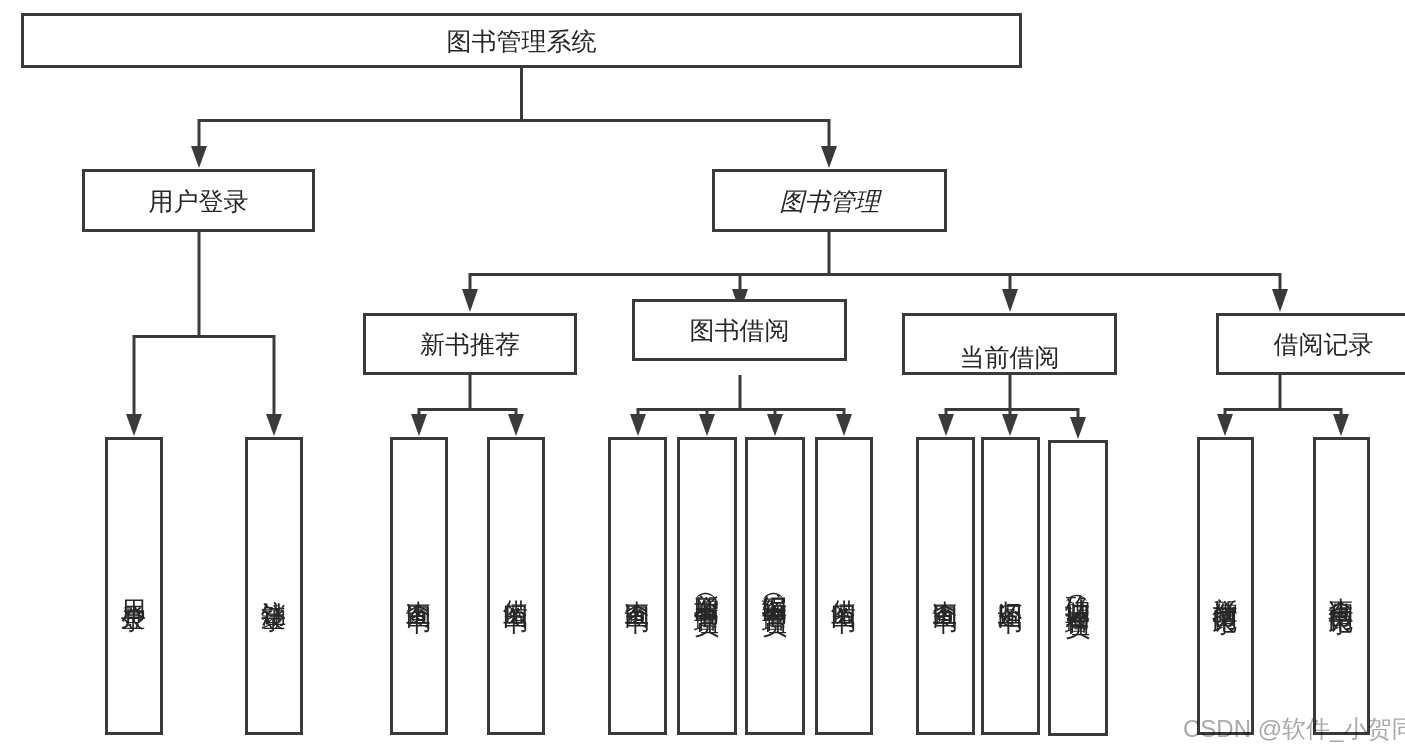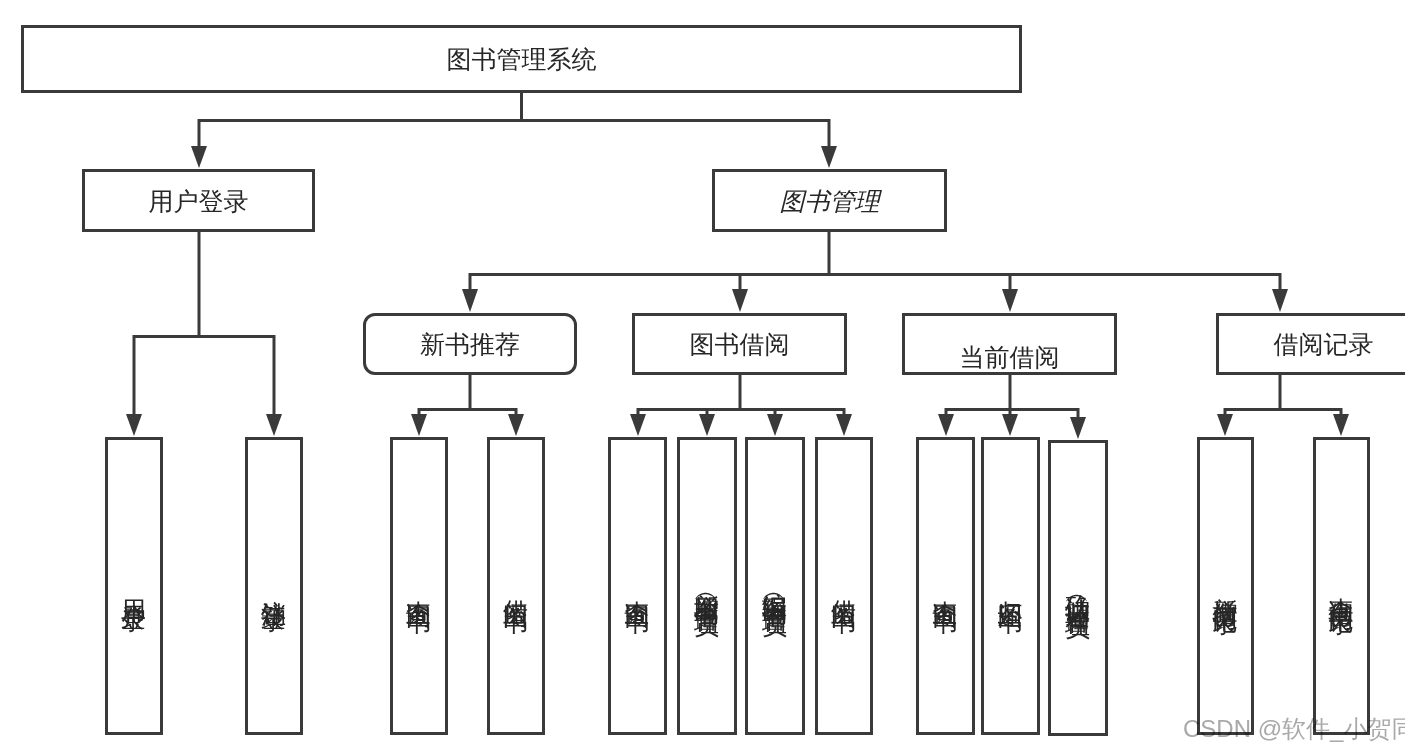--- a/index.html
+++ b/index.html
@@ -95,7 +95,7 @@
     </g>
   </svg>
 
-  <div class="box" style="left:21px;top:25px;width:1001px;height:68px;">
+  <div class="box" style="left:21px;top:13px;width:1001px;height:55px;">
     <span>图书管理系统</span>
   </div>
 

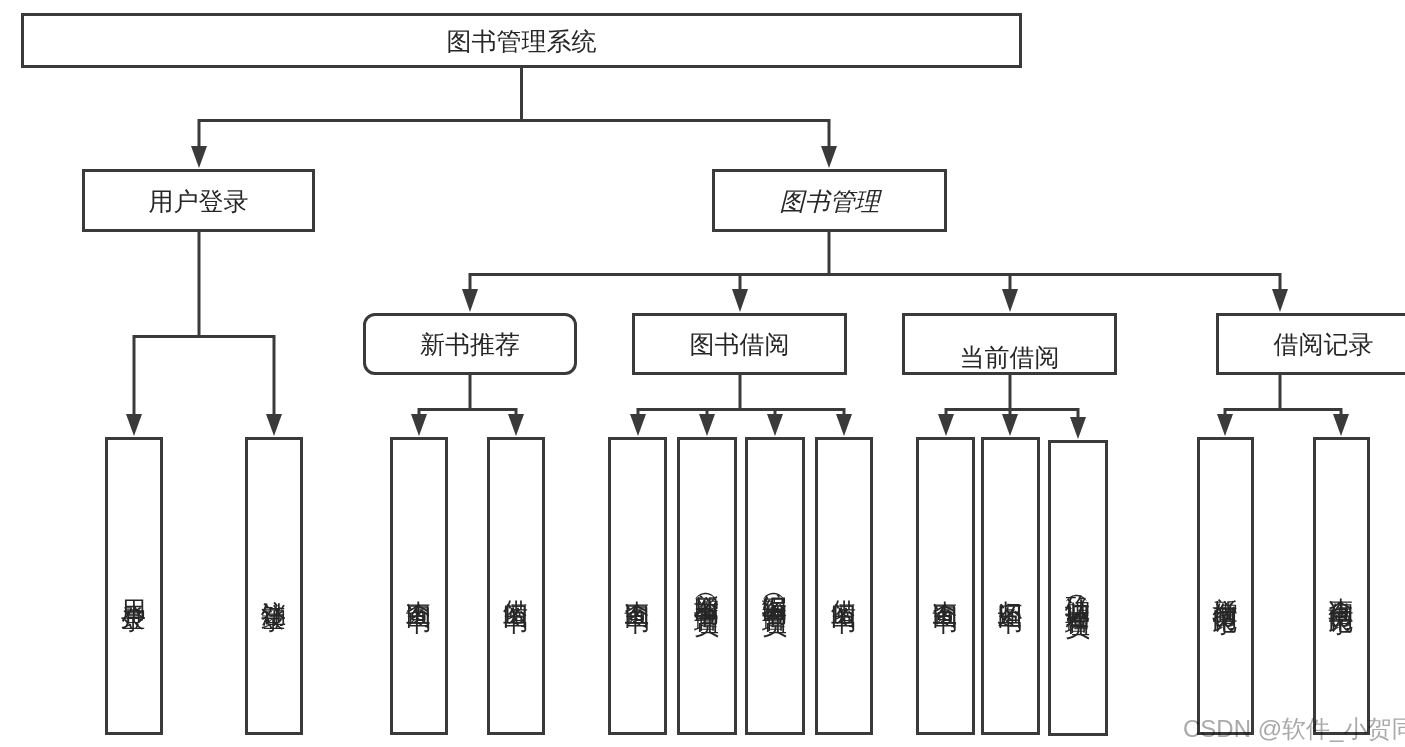--- a/index.html
+++ b/index.html
@@ -106,7 +106,7 @@
     <span>图书管理</span>
   </div>
 
-  <div class="box" style="left:363px;top:313px;width:214px;height:62px;border-radius:12px;">
+  <div class="box" style="left:363px;top:313px;width:214px;height:62px;">
     <span>新书推荐</span>
   </div>
   <div class="box" style="left:632px;top:313px;width:215px;height:62px;">

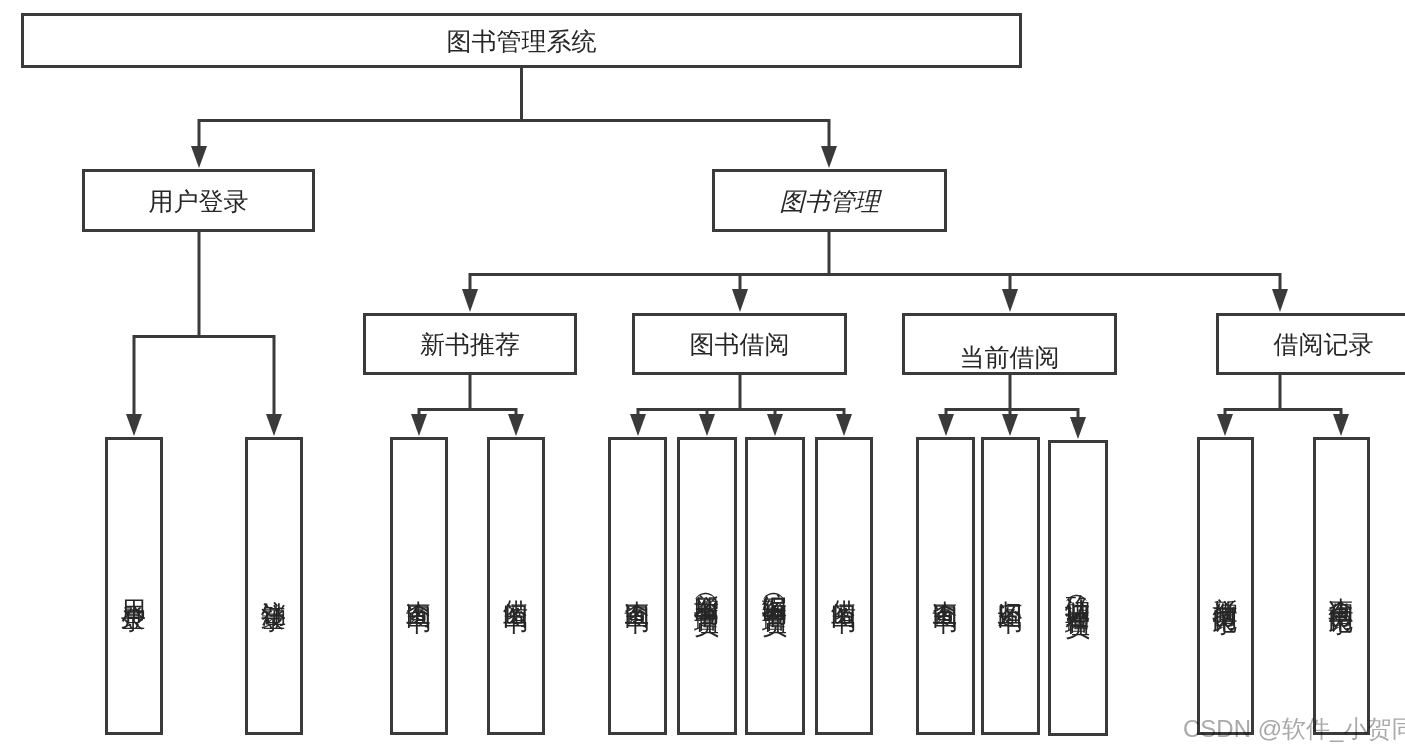--- a/index.html
+++ b/index.html
@@ -109,7 +109,7 @@
   <div class="box" style="left:363px;top:313px;width:214px;height:62px;">
     <span>新书推荐</span>
   </div>
-  <div class="box" style="left:632px;top:313px;width:215px;height:62px;">
+  <div class="box" style="left:632px;top:299px;width:215px;height:62px;">
     <span>图书借阅</span>
   </div>
   <div class="box" style="left:902px;top:313px;width:215px;height:62px;align-items:flex-end;">

